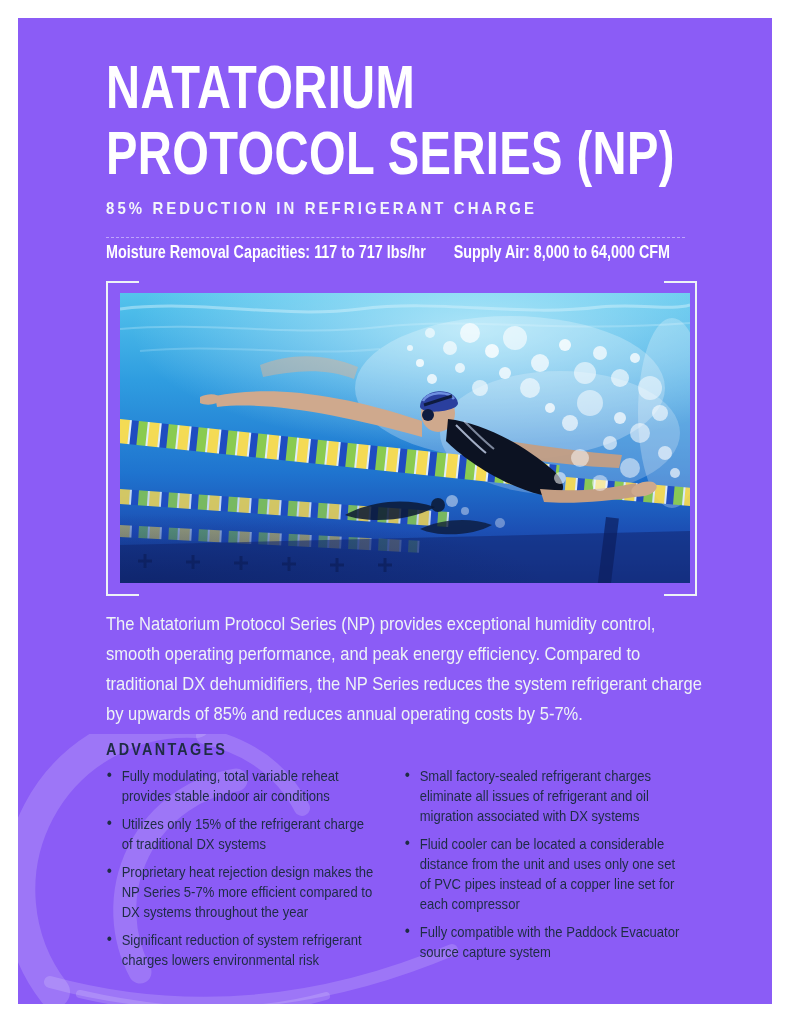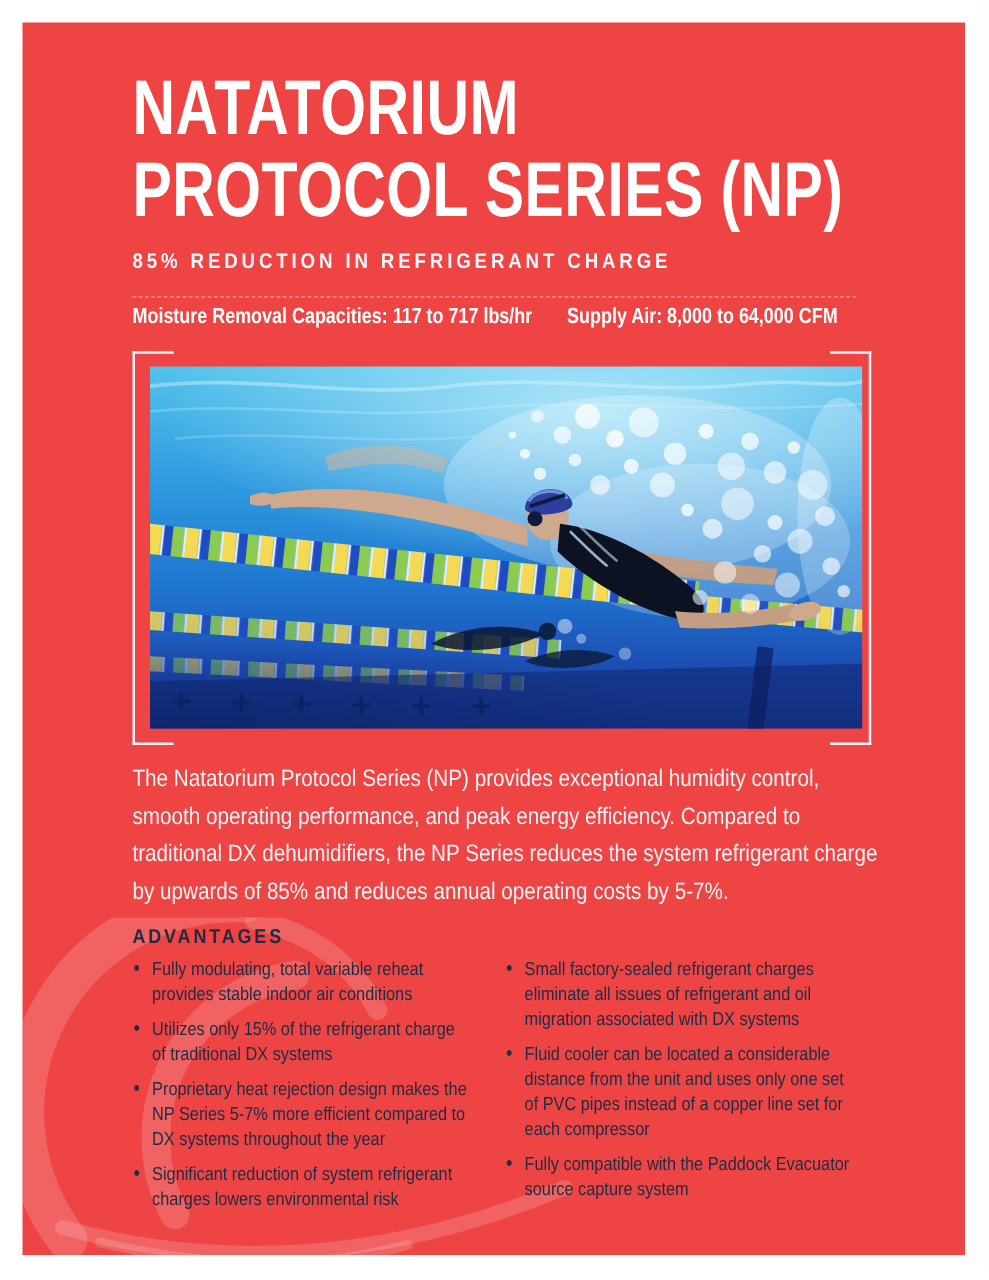--- a/index.html
+++ b/index.html
@@ -9,7 +9,7 @@
   }
   .canvas{
     position:absolute;left:18px;top:18px;width:754px;height:986px;
-    background:#ef4444;overflow:hidden;
+    background:#8b5cf6;overflow:hidden;
   }
   .watermark{position:absolute;left:0;bottom:0;width:480px;height:270px;pointer-events:none;}
   .title{

